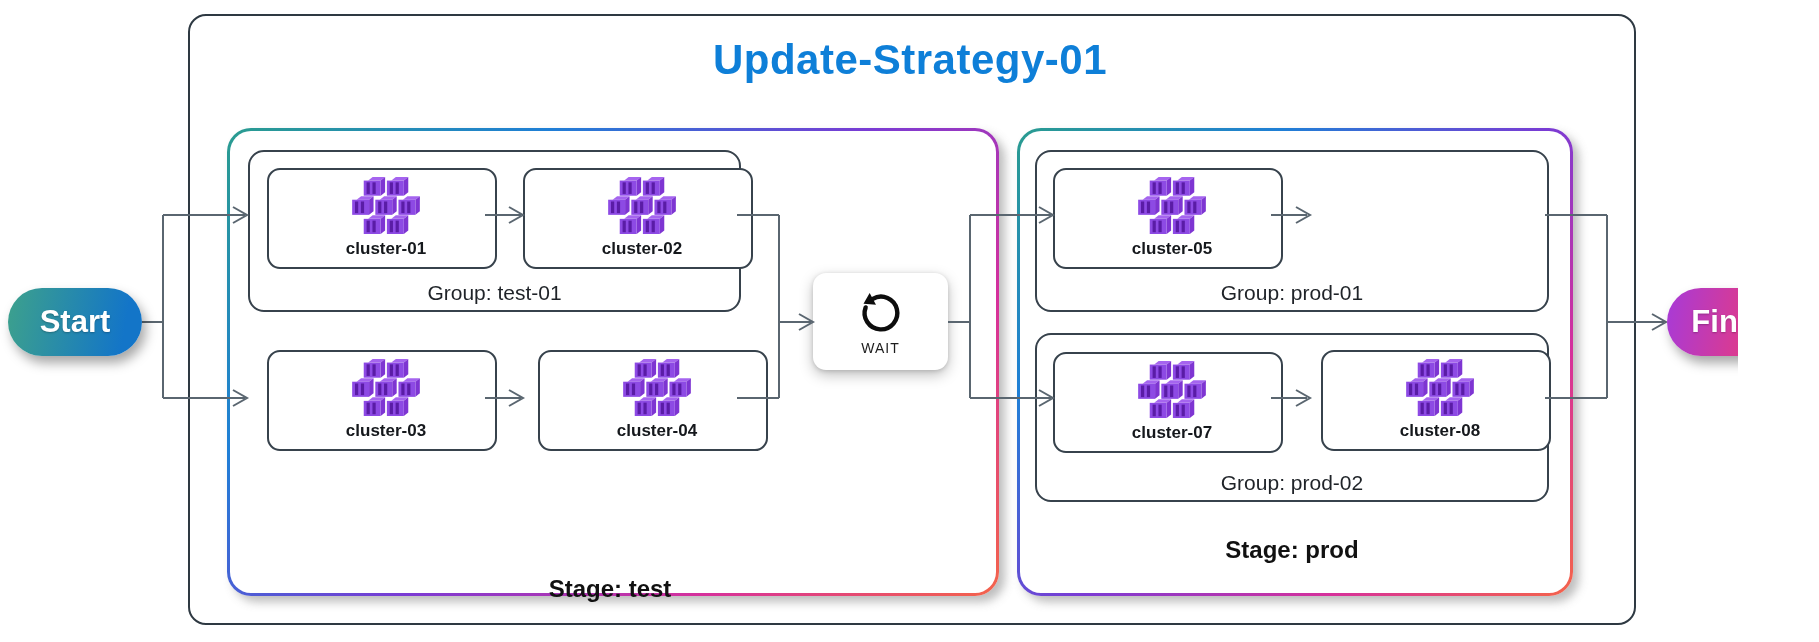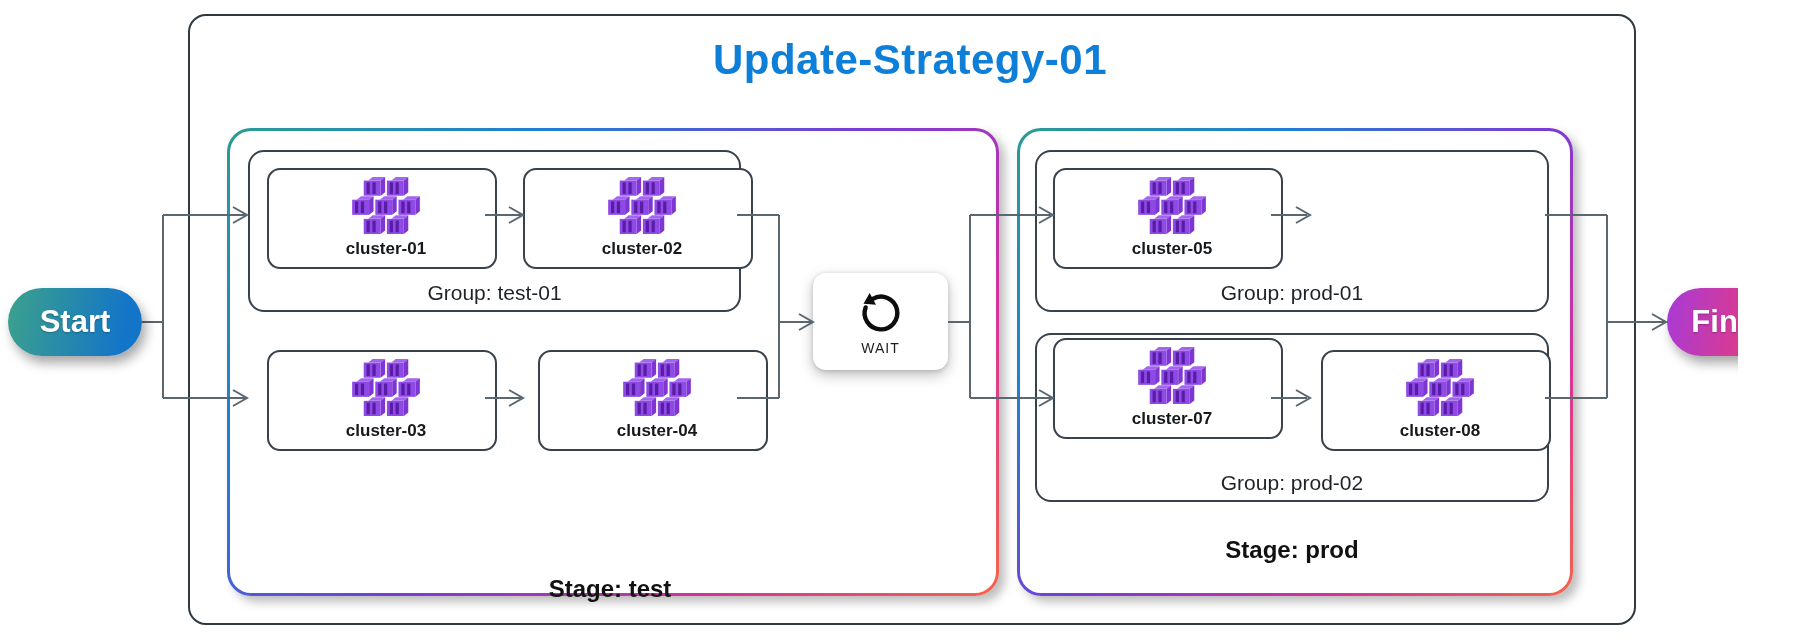--- a/index.html
+++ b/index.html
@@ -40,7 +40,7 @@
   #c1{left:267px;top:168px;} #c2{left:523px;top:168px;}
   #c3{left:267px;top:350px;} #c4{left:523px;top:350px;margin-left:15px;}
   #c5{left:1053px;top:168px;} #c6{left:1310px;top:168px;}
-  #c7{left:1053px;top:338px;} #c8{left:1310px;top:350px;margin-left:11px;}
+  #c7{left:1053px;top:352px;} #c8{left:1310px;top:350px;margin-left:11px;}
 
   
   .wait-box{position:absolute;left:813px;top:273px;width:135px;height:97px;background:#fff;

